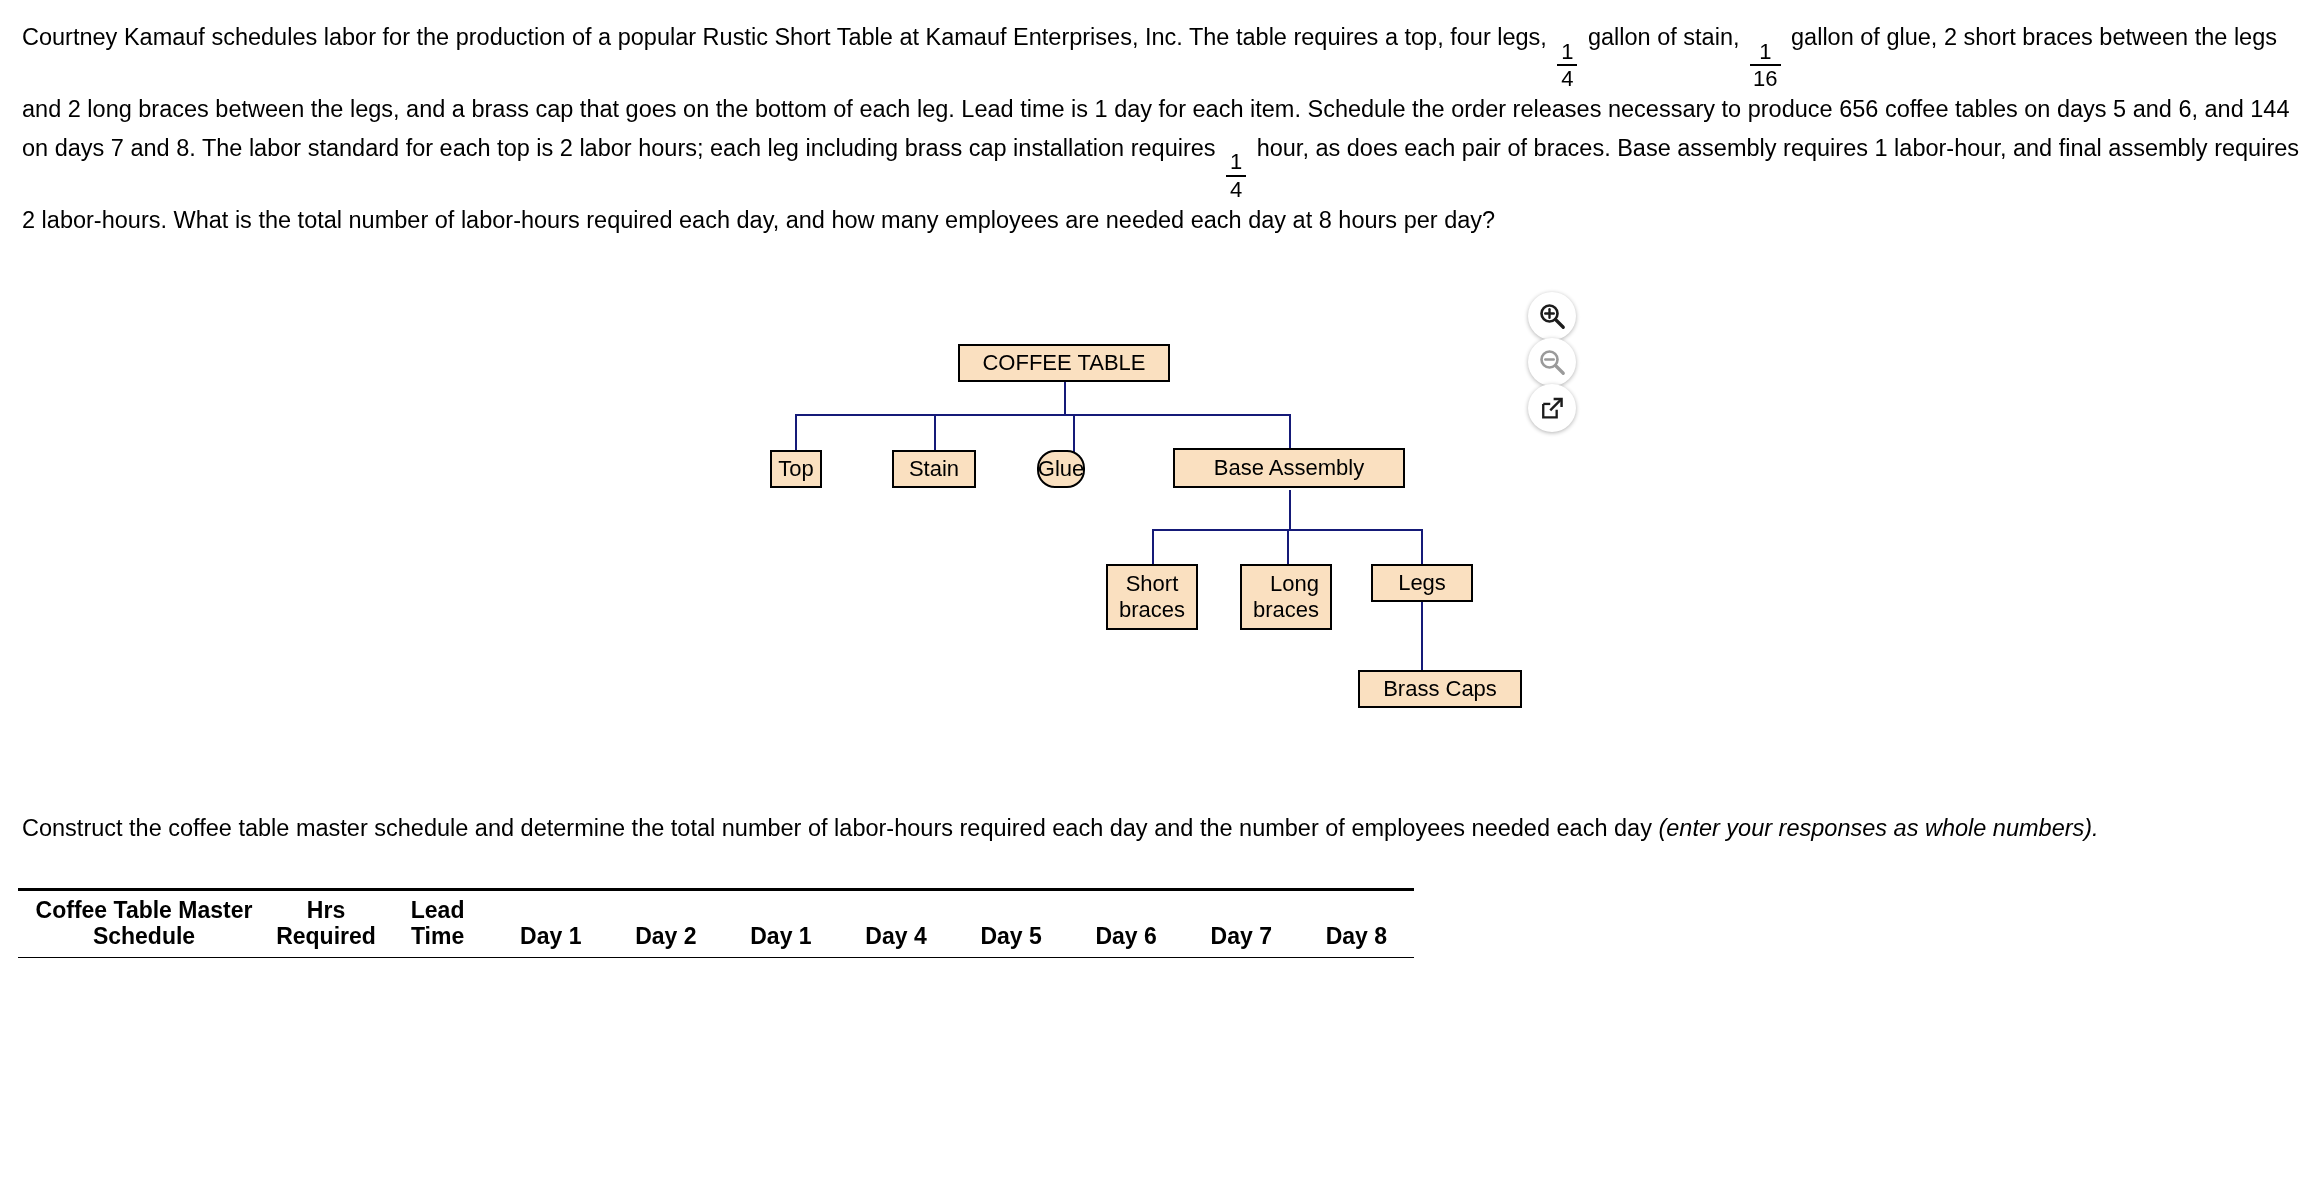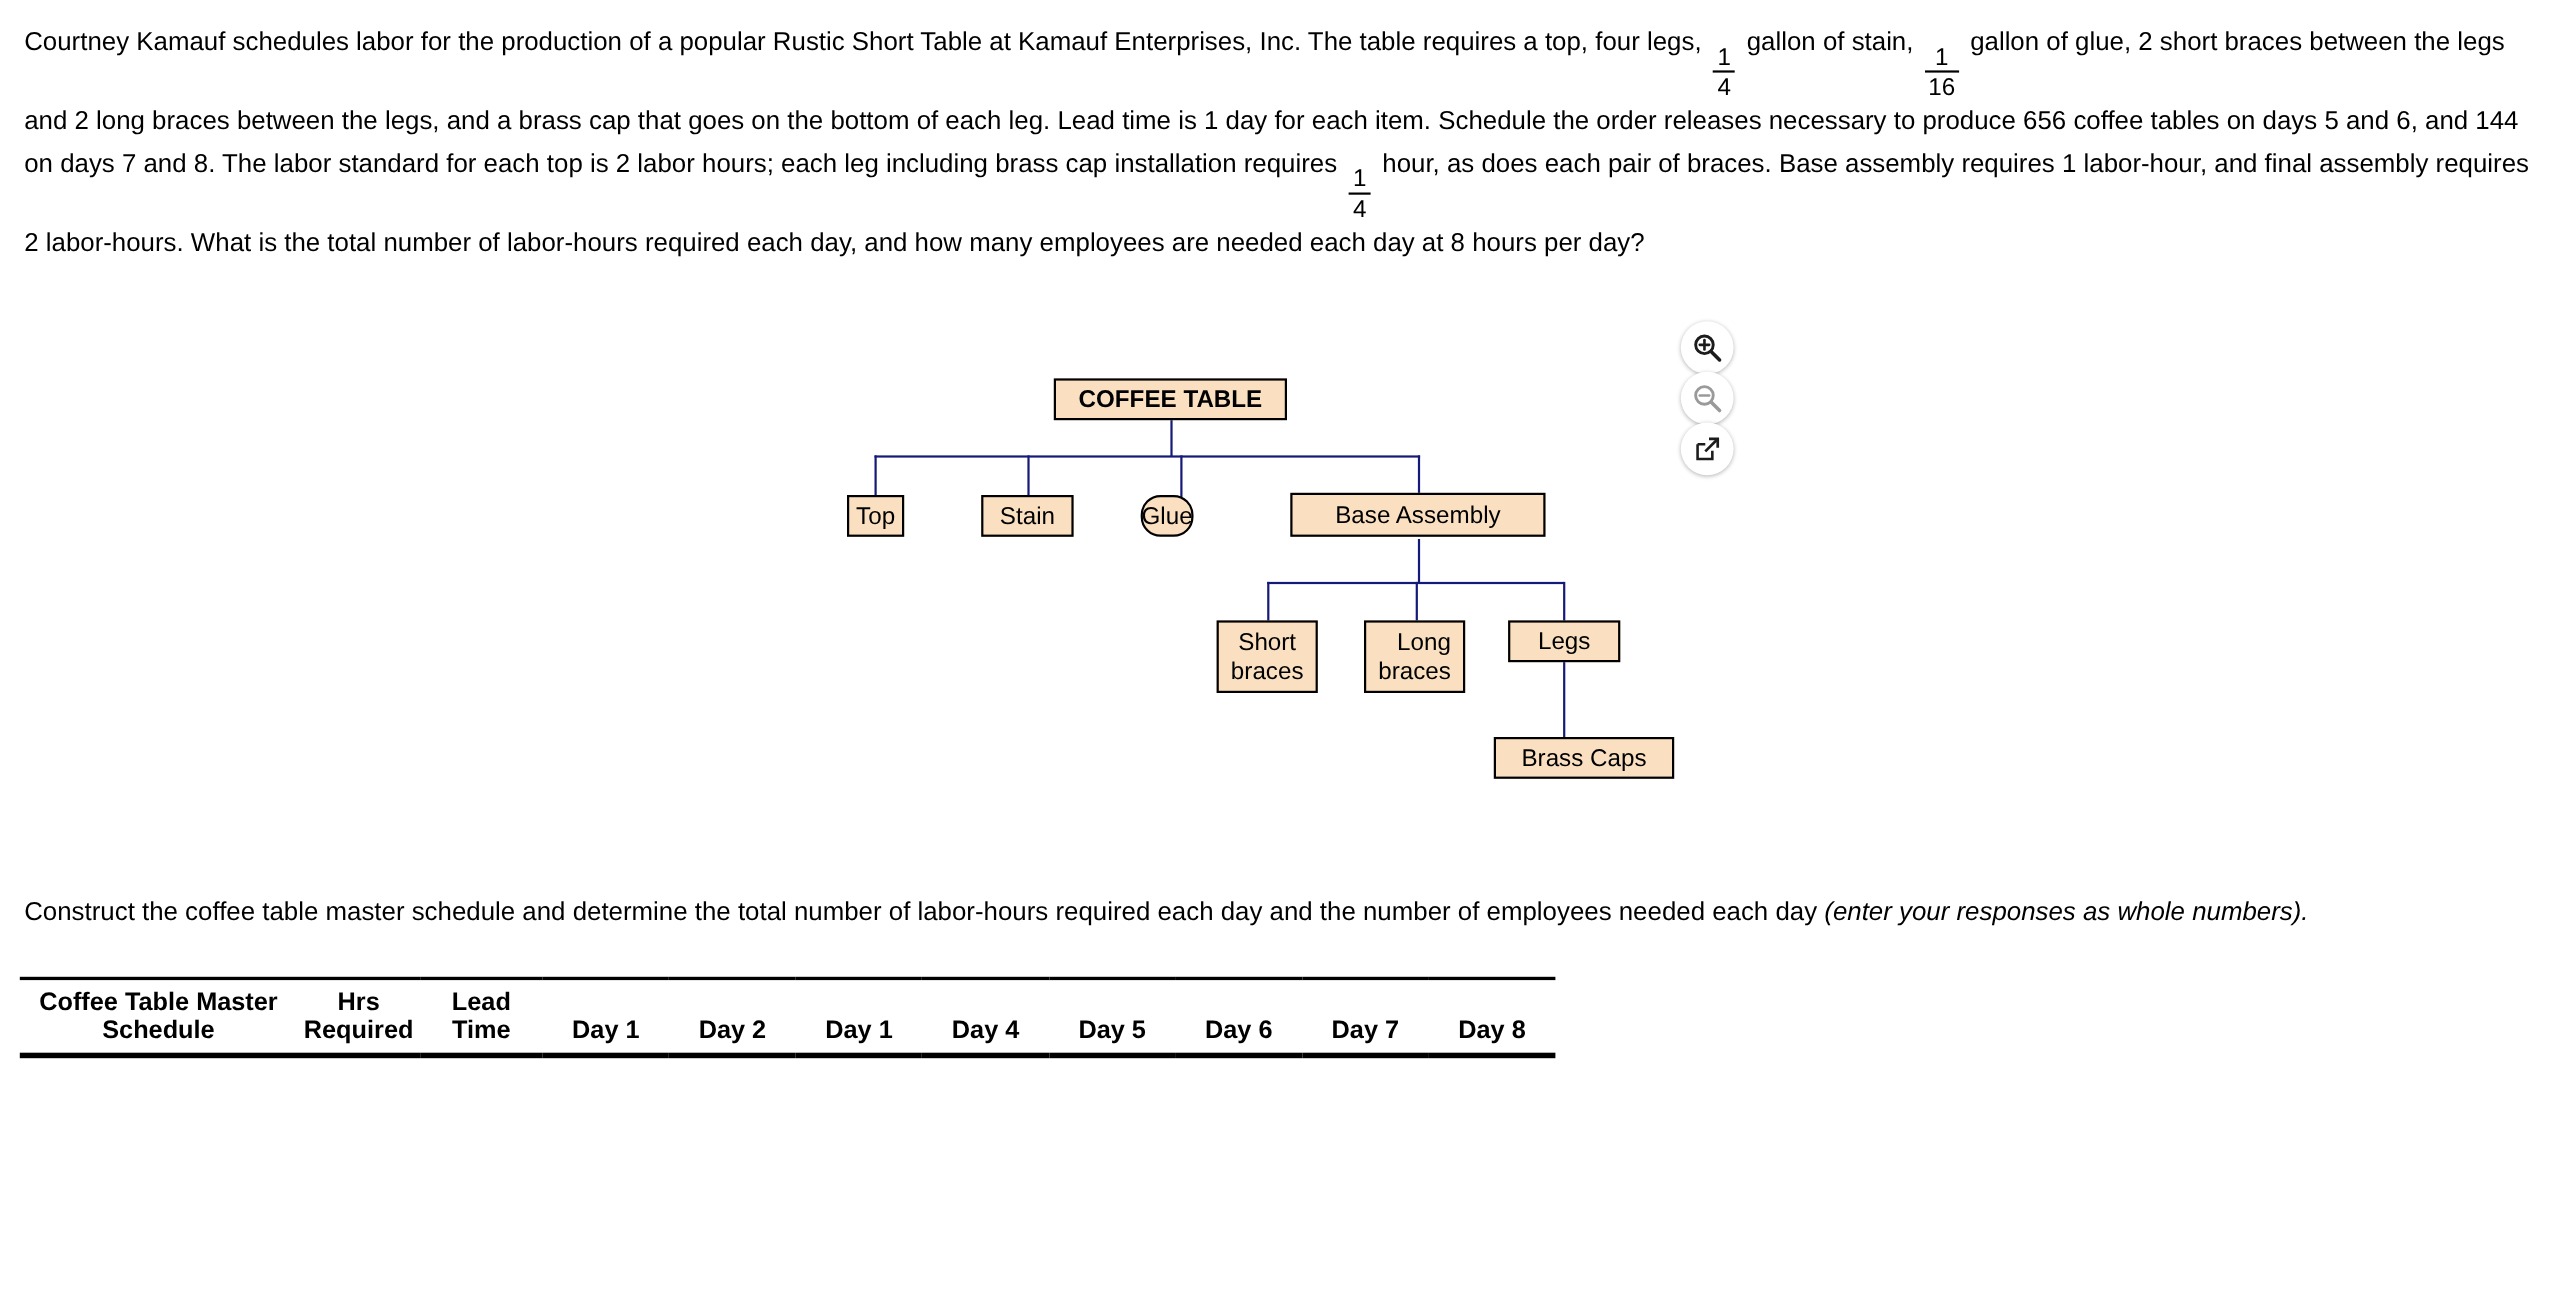--- a/index.html
+++ b/index.html
@@ -194,7 +194,7 @@
 
   <div class="wire v" style="left:1421px; top:267px; height:74px;"></div>
 
-  <div class="node" style="left:958px; top:14px;  width:212px; height:38px;font-weight:bold;">COFFEE TABLE</div>
+  <div class="node" style="left:958px; top:14px;  width:212px; height:38px;">COFFEE TABLE</div>
 
   <div class="node" style="left:770px; top:120px; width:52px;  height:38px;">Top</div>
 

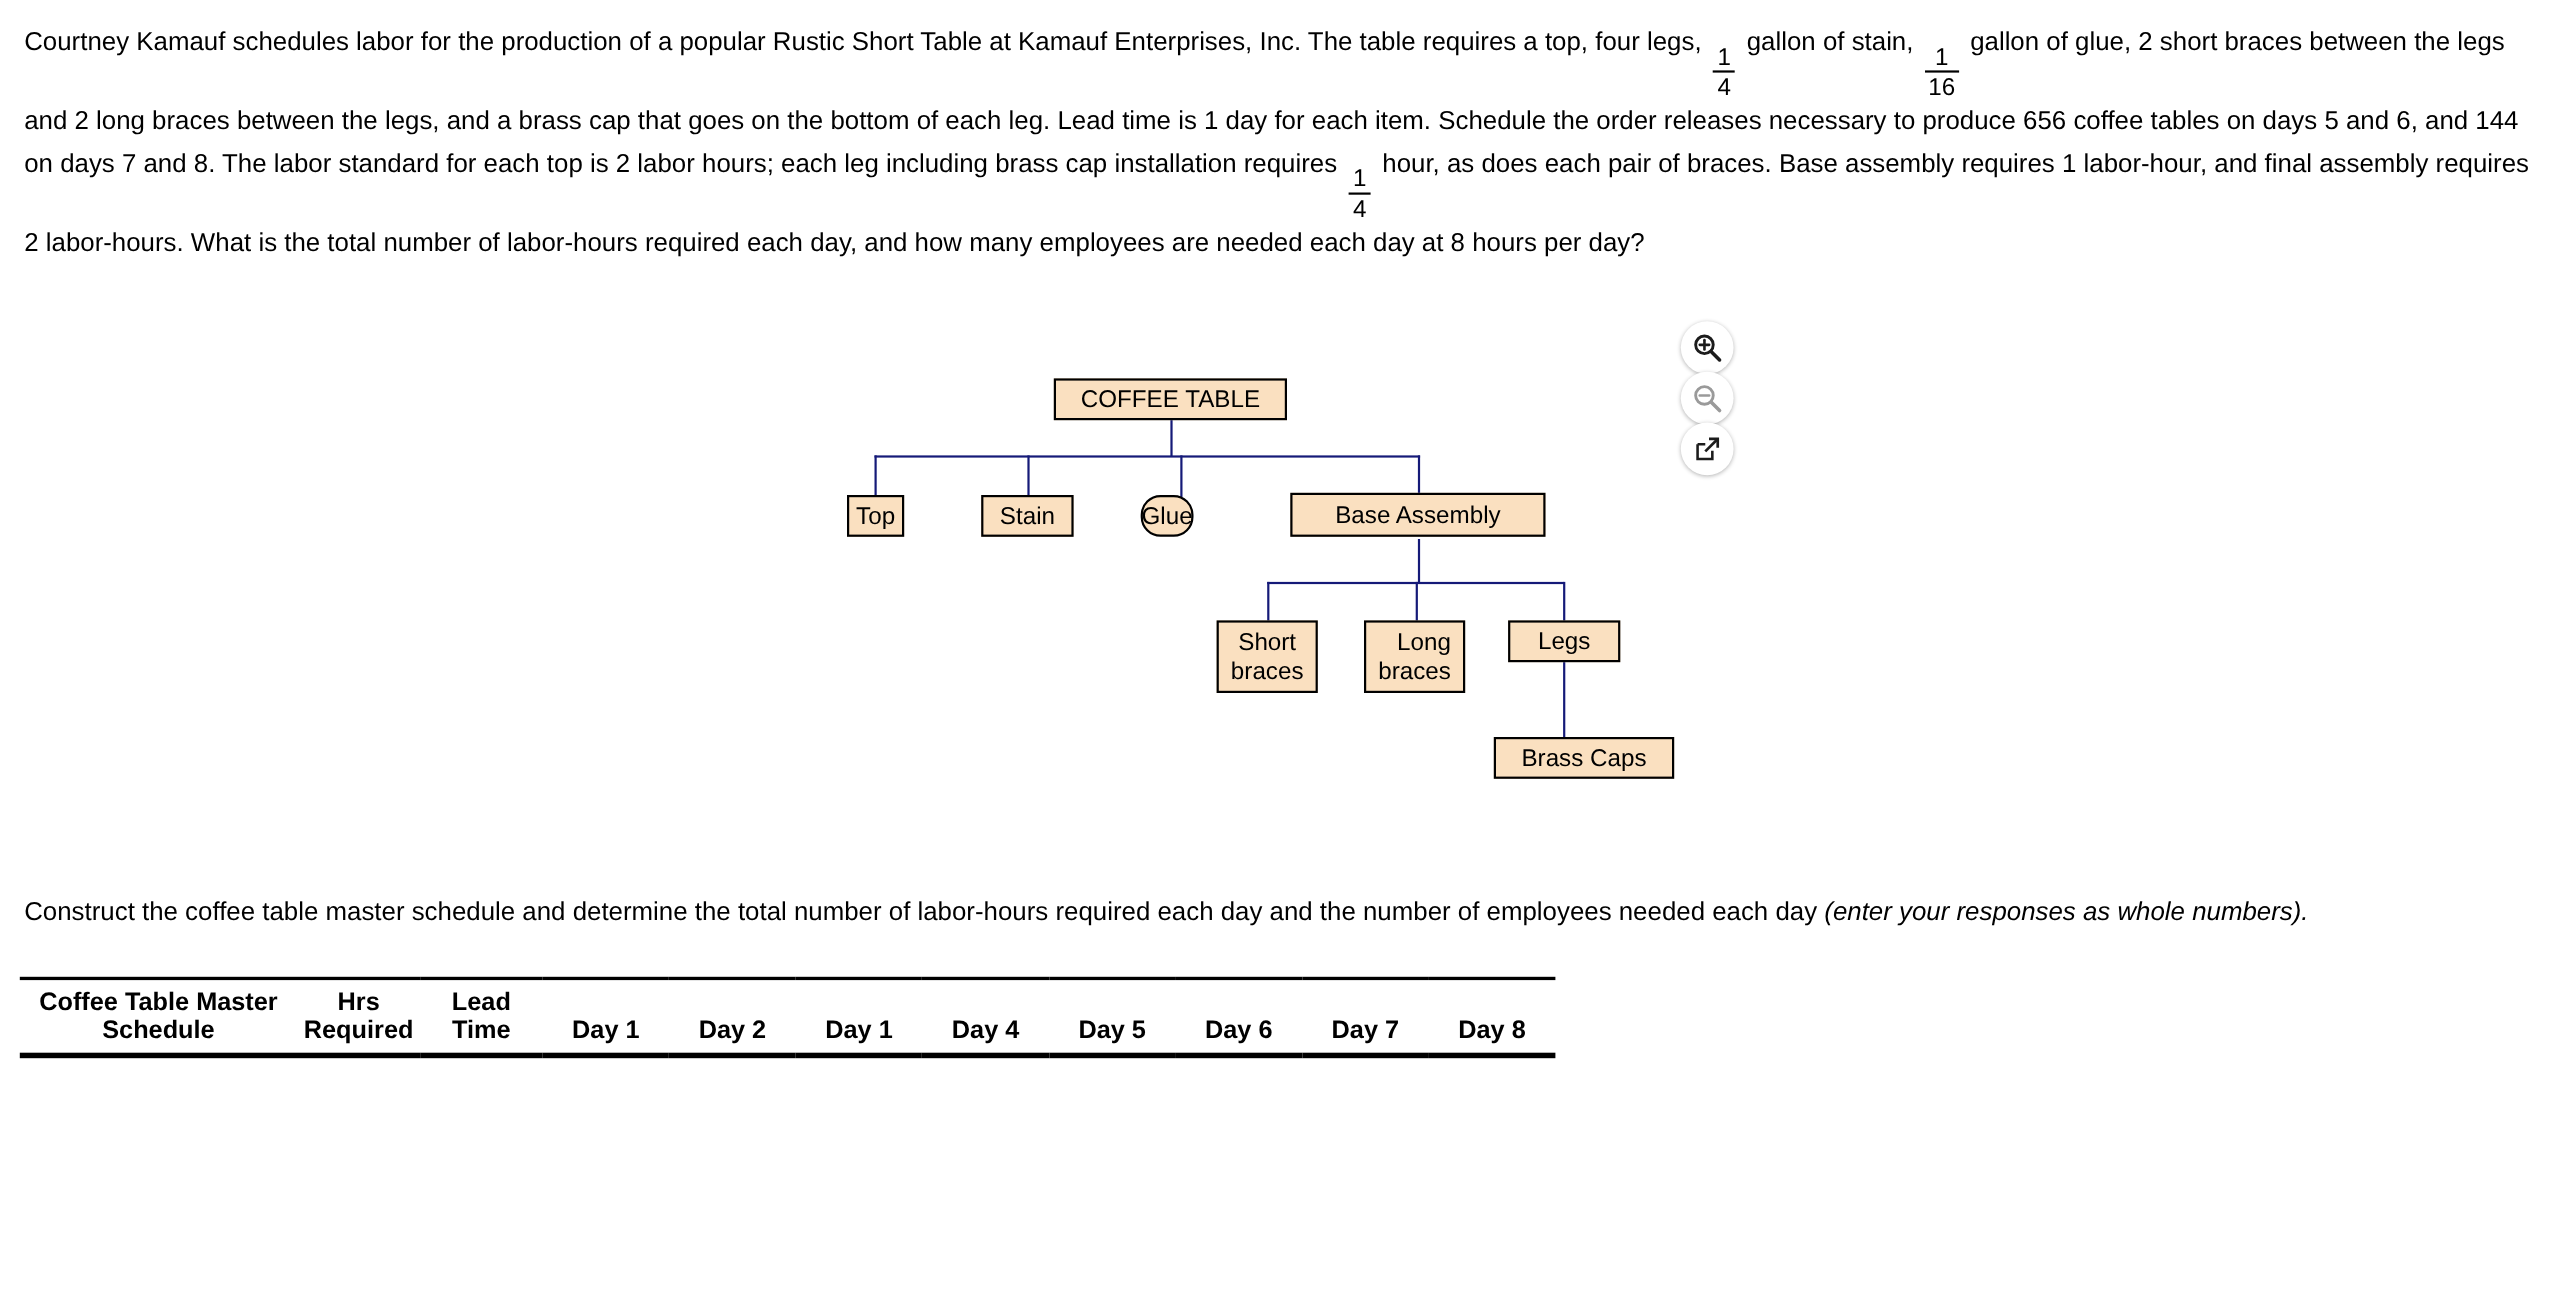--- a/index.html
+++ b/index.html
@@ -125,7 +125,7 @@
   }
   #sched thead tr {
     border-top: 3px solid #000;
-    border-bottom: 5px solid #000000;
+    border-bottom: 1px solid #000000;
   }
   #sched th.rowhead-col { width: 250px; }
   #sched th.num-col { width: 108px; }

